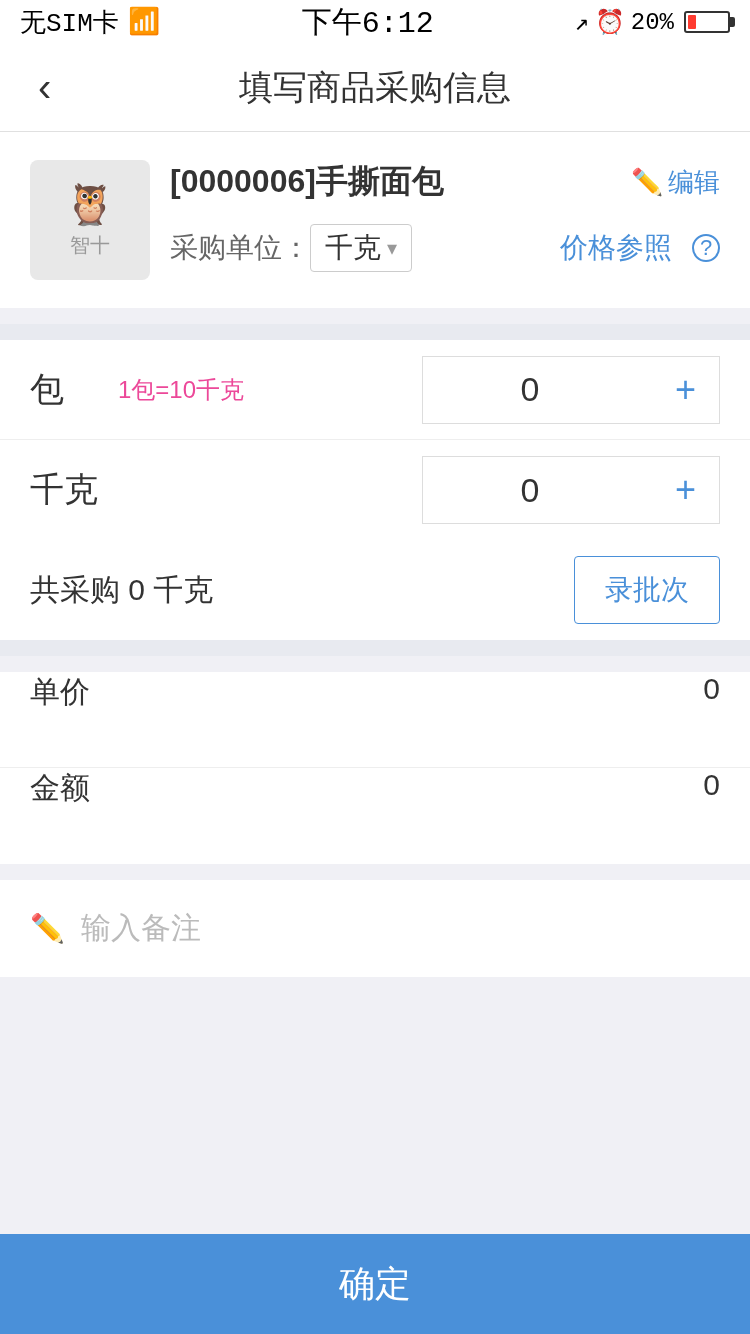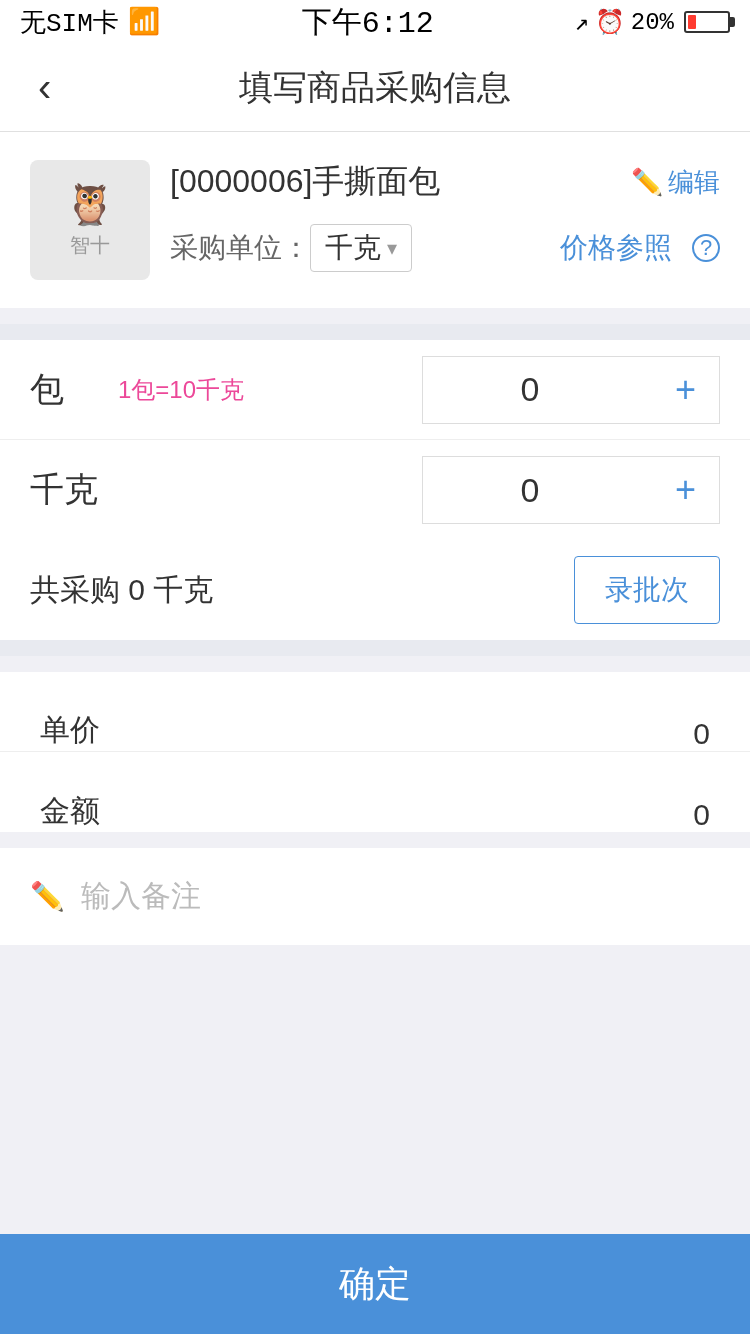--- a/index.html
+++ b/index.html
@@ -122,7 +122,7 @@
     }
     .product-name {
       font-size: 32px;
-      font-weight: 400;
+      font-weight: 700;
       color: #333;
       text-align: center;
     }

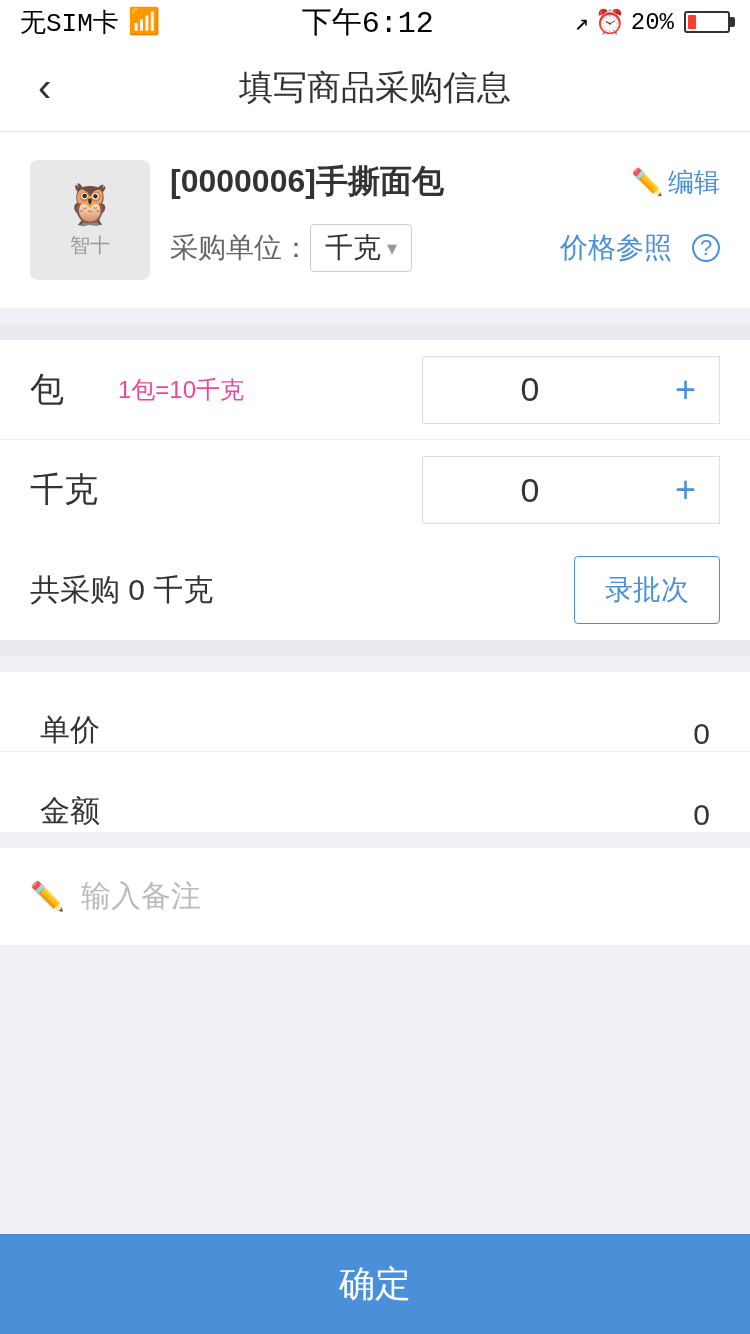--- a/index.html
+++ b/index.html
@@ -273,10 +273,10 @@
     }
     .price-row {
       display: flex;
-      align-items: flex-end;
+      align-items: flex-start;
       justify-content: space-between;
-      padding: 0 40px;
-      height: 80px;
+      padding: 0 30px;
+      height: 96px;
       border-bottom: 1px solid #eee;
     }
     .price-row:last-child {

